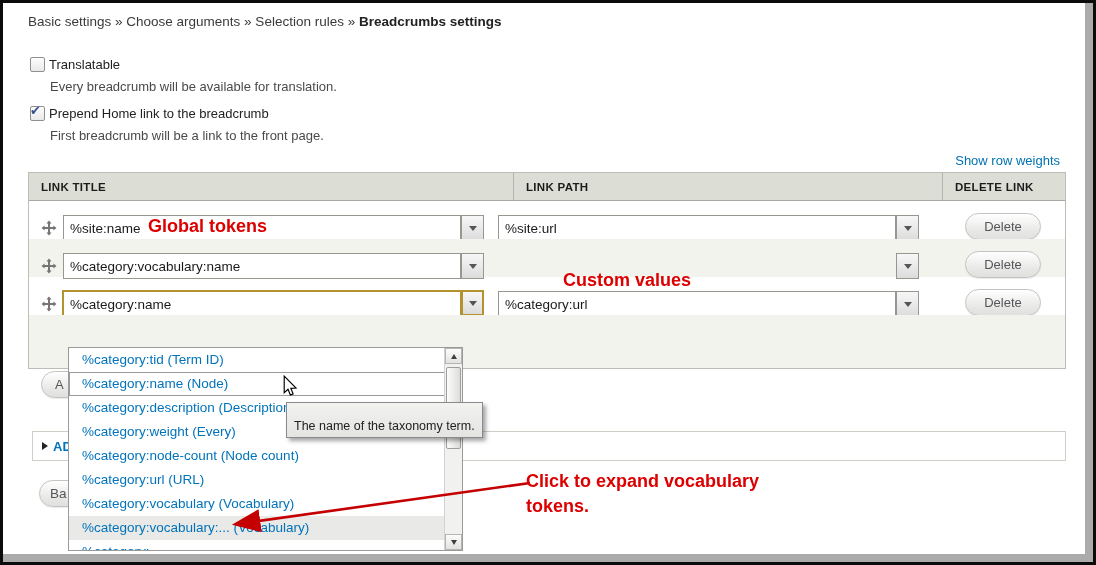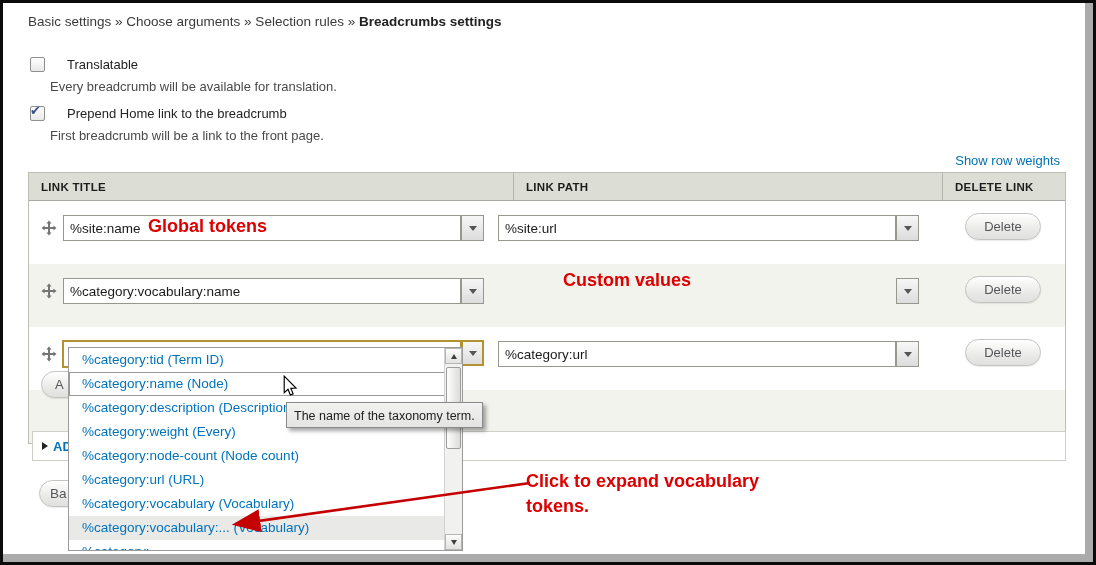--- a/index.html
+++ b/index.html
@@ -12,7 +12,7 @@
   .crumbs{position:absolute;left:25px;top:11px;font-size:13.5px;color:#3a3a3a;}
   .crumbs b{color:#222;}
 
-  .cb-row{position:absolute;left:27px;display:flex;align-items:center;gap:22px;}
+  .cb-row{position:absolute;left:27px;display:flex;align-items:center;gap:4px;}
   .cb{width:13px;height:13px;border:1px solid #8f8f8f;background:linear-gradient(#fdfdfd,#e9e9e9);
       border-radius:2px;position:relative;flex:0 0 auto;}
   .cb.checked::after{content:"✔";position:absolute;left:-1px;top:-4px;font-size:13px;color:#35508e;font-weight:bold;}

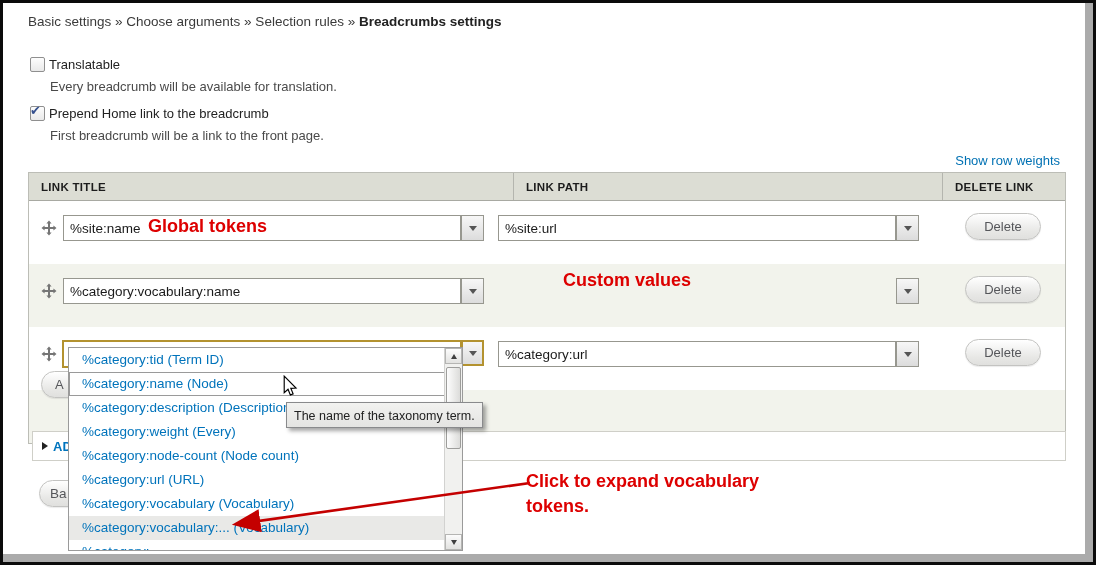--- a/index.html
+++ b/index.html
@@ -28,7 +28,7 @@
   .th-title{width:484px;}
   .th-path{width:429px;border-left:1px solid #b4b5ae;}
   .th-del{flex:1;border-left:1px solid #b4b5ae;}
-  .trow{position:relative;height:63px;}
+  .trow{position:relative;height:38px;}
   .trow.even{background:#f2f3ec;}
   .trow.footer{height:53px;background:#f2f3ec;}
   .handle{position:absolute;left:12px;top:19px;width:16px;height:16px;cursor:move;}

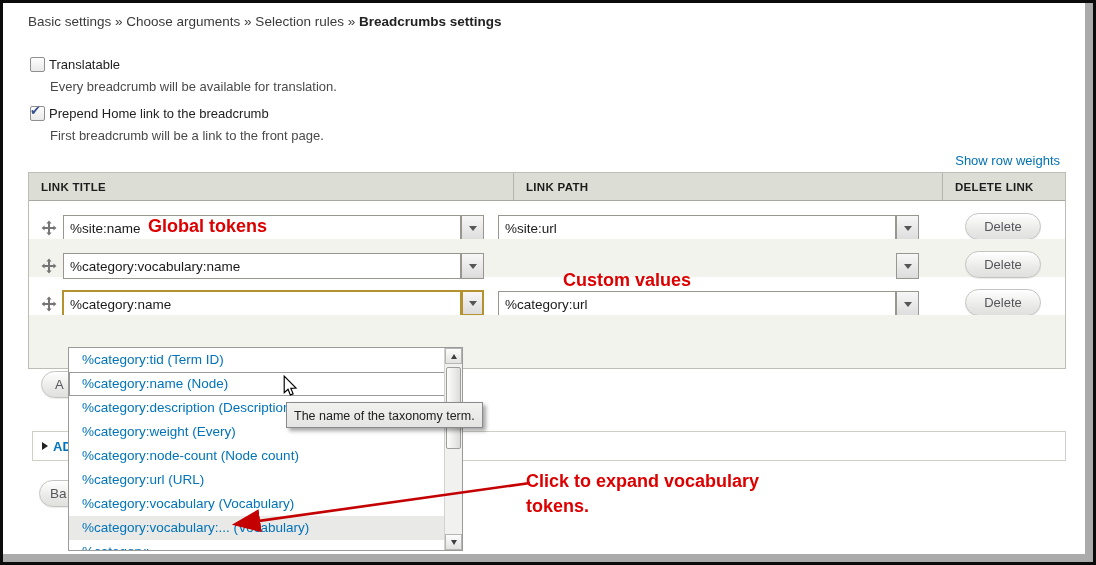--- a/index.html
+++ b/index.html
@@ -79,7 +79,7 @@
 
   .tooltip{position:absolute;left:283px;top:399px;z-index:7;background:linear-gradient(#f2f2f0,#e4e4e2);
            border:1px solid #898a8c;box-shadow:3px 3px 4px rgba(0,0,0,.35);
-           padding:6px 7px 4px 7px;font-size:12.5px;color:#222;white-space:nowrap;}
+           padding:16px 7px 4px 7px;font-size:12.5px;color:#222;white-space:nowrap;}
   .cursor{position:absolute;left:279px;top:372px;z-index:10;}
   .overlay{position:absolute;left:0;top:0;z-index:8;pointer-events:none;}
 </style>

